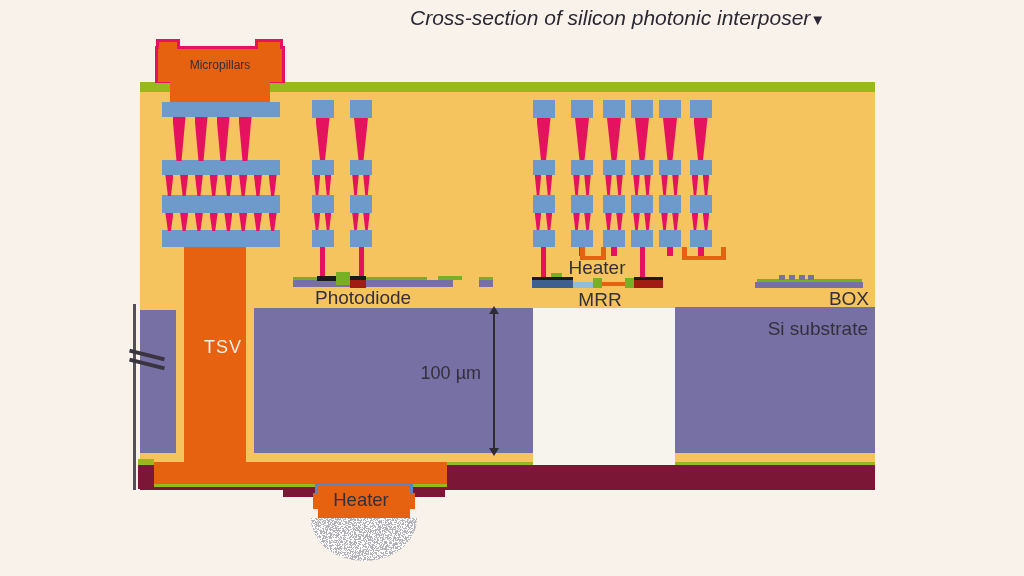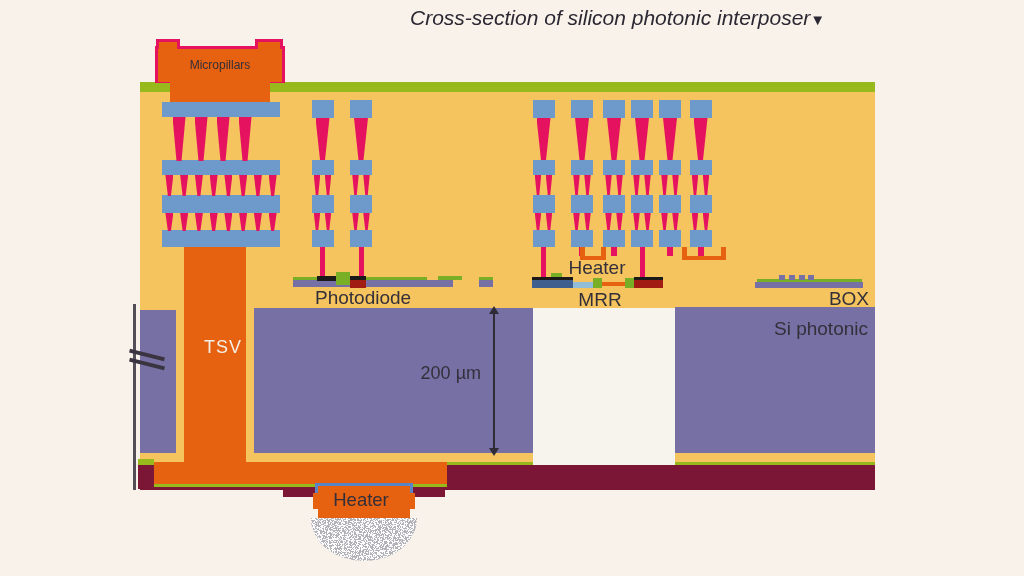--- a/index.html
+++ b/index.html
@@ -222,7 +222,7 @@
   <div class="lbl heater">Heater</div>
   <div class="lbl mrr">MRR</div>
   <div class="lbl box">BOX</div>
-  <div class="lbl sisub">Si photonic</div>
+  <div class="lbl sisub">Si substrate</div>
   <div class="lbl dim">200 µm</div>
   <div class="lbl balls">Heater</div>
 

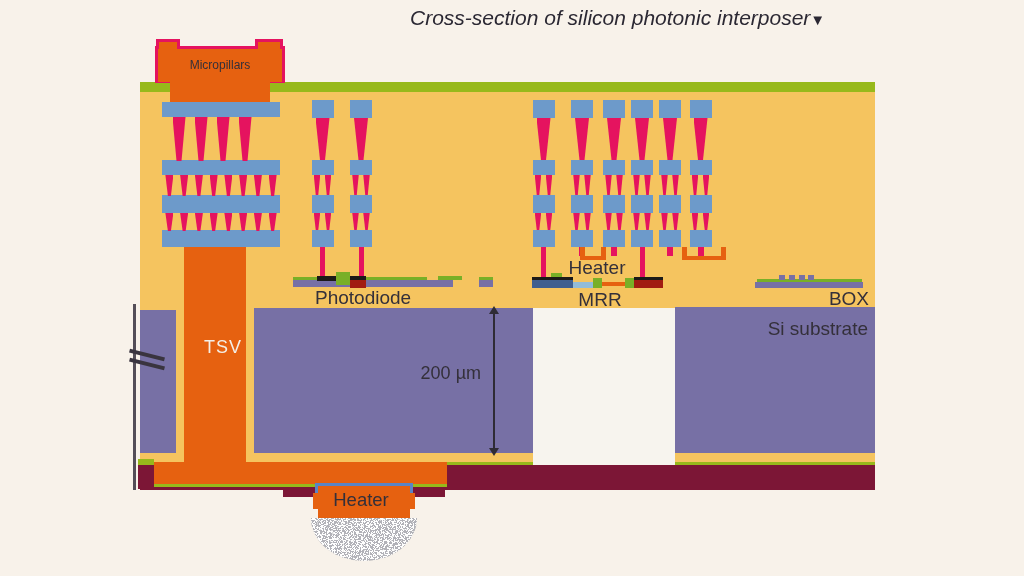--- a/index.html
+++ b/index.html
@@ -223,7 +223,7 @@
   <div class="lbl mrr">MRR</div>
   <div class="lbl box">BOX</div>
   <div class="lbl sisub">Si substrate</div>
-  <div class="lbl dim">200 µm</div>
+  <div class="lbl dim">100 µm</div>
   <div class="lbl balls">Heater</div>
 
   <div id="ball">

